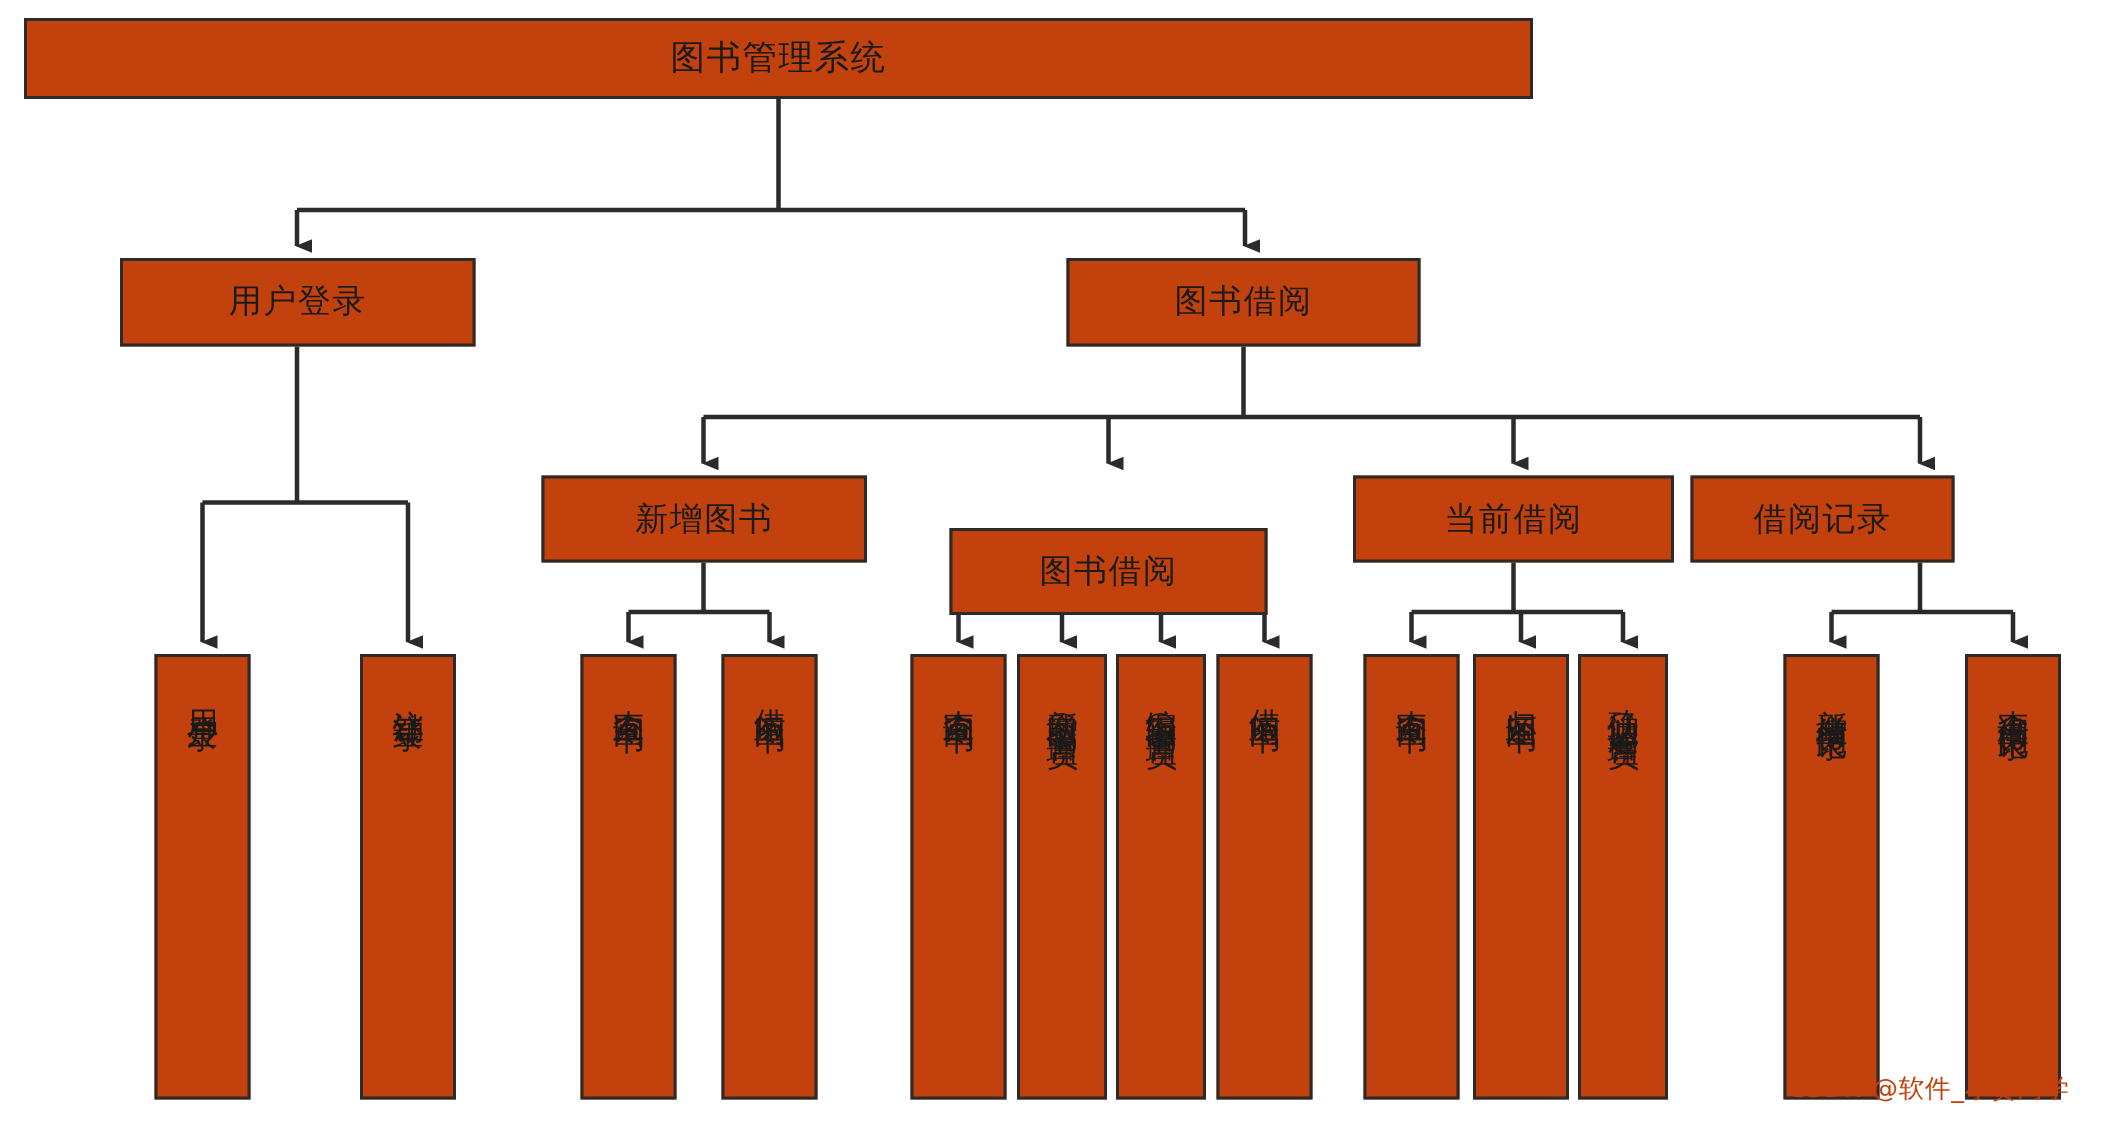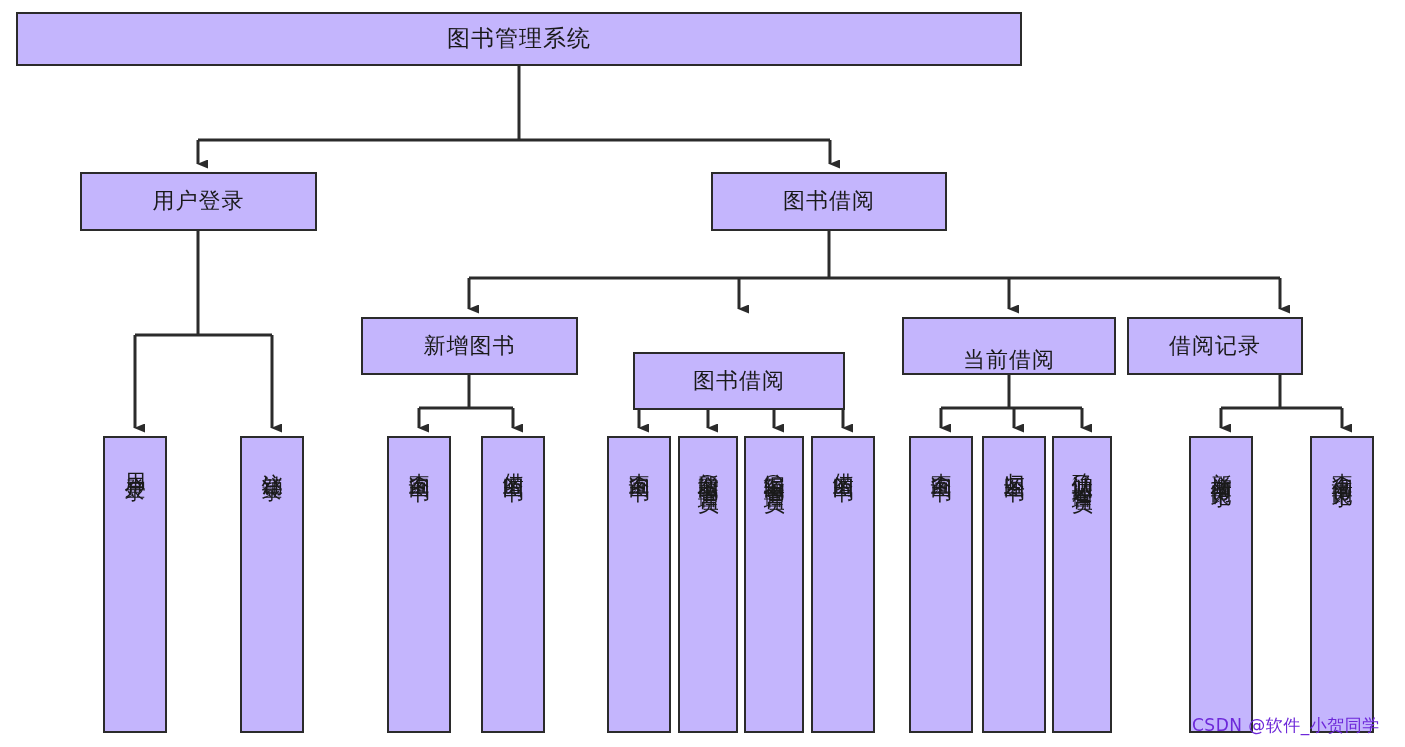--- a/index.html
+++ b/index.html
@@ -28,7 +28,7 @@
     position: absolute;
     box-sizing: border-box;
     border: 2.5px solid #2b2b2b;
-    background: #c4b5fd;
+    background: #c2410c;
     display: flex;
     align-items: center;
     justify-content: center;

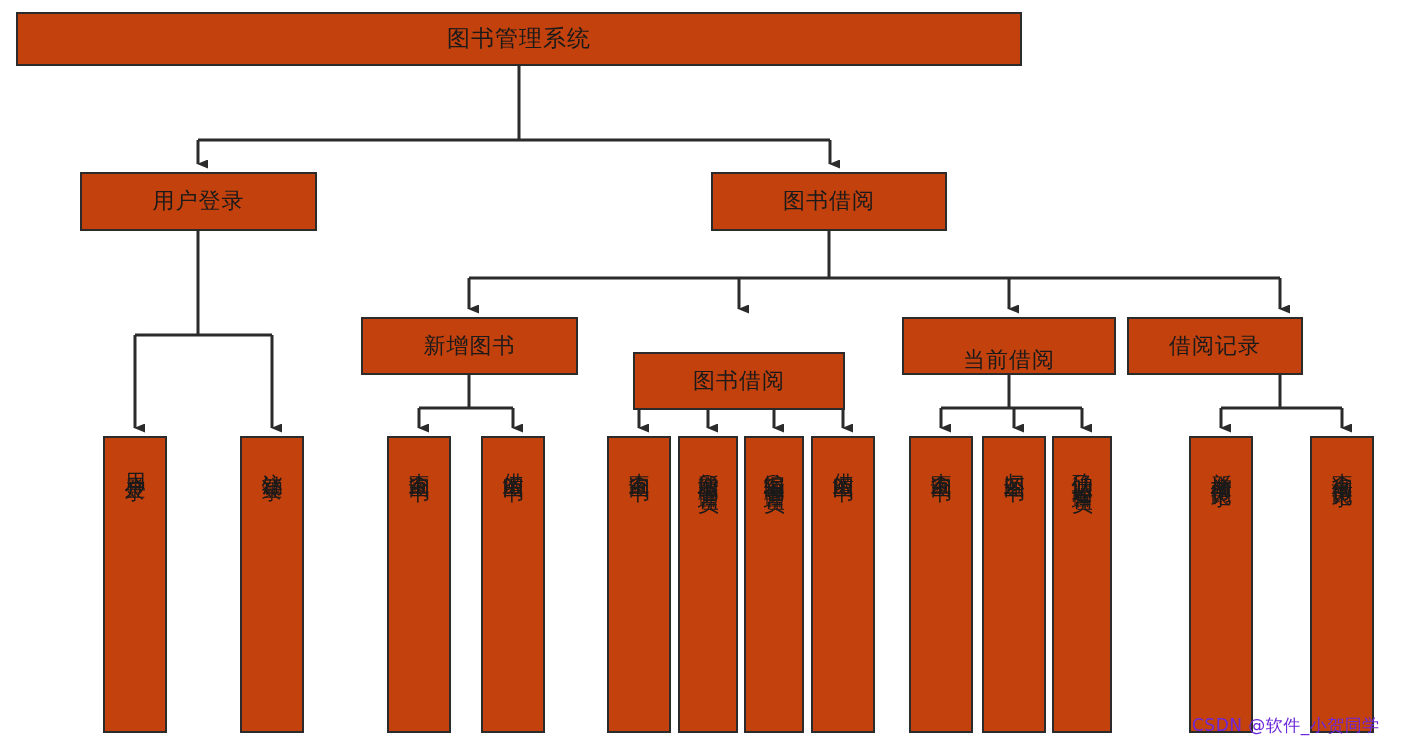--- a/index.html
+++ b/index.html
@@ -139,7 +139,7 @@
   <div class="node horiz" style="left:633px; top:317px; width:212px; height:58px;margin-top:35px;">
     <span>图书借阅</span>
   </div>
-  <div class="node horiz" style="left:902px; top:317px; width:214px; height:58px;align-items:flex-end;">
+  <div class="node horiz" style="left:902px; top:317px; width:214px; height:58px;">
     <span>当前借阅</span>
   </div>
   <div class="node horiz" style="left:1127px; top:317px; width:176px; height:58px;">

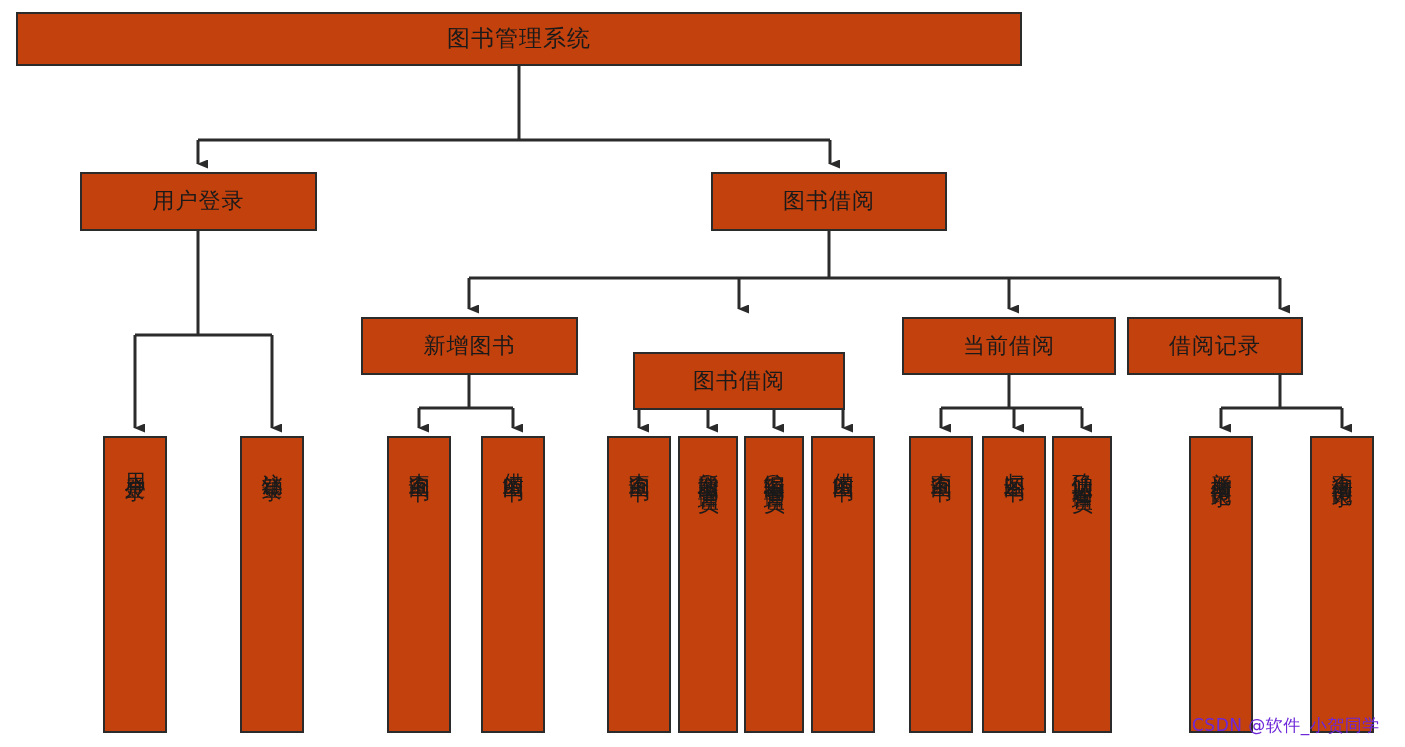--- a/index.html
+++ b/index.html
@@ -60,7 +60,7 @@
   .watermark {
     position: absolute;
     font-size: 17px;
-    color: #6d28d9;
+    color: #c2410c;
     white-space: nowrap;
     letter-spacing: 0.5px;
   }

